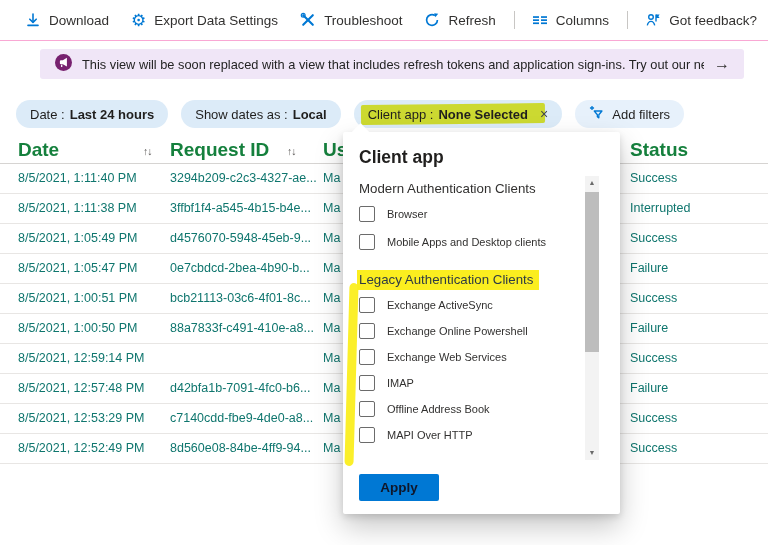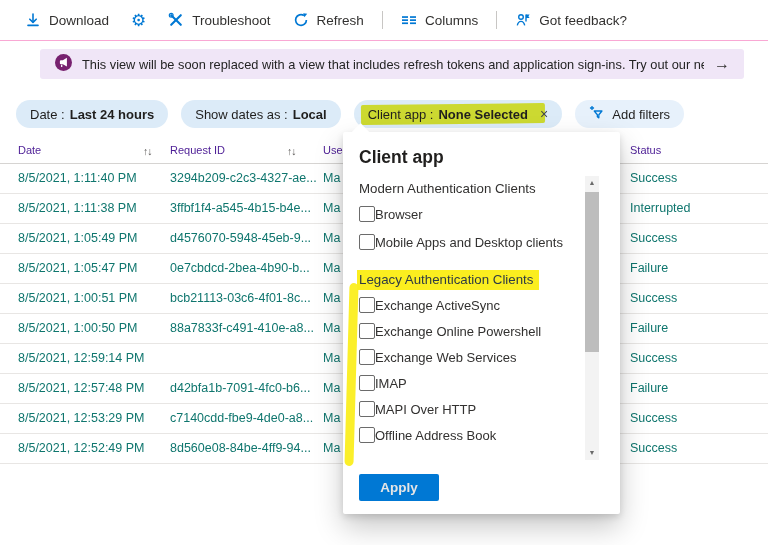--- a/index.html
+++ b/index.html
@@ -125,6 +125,7 @@
   </div>
   <div class="cmd">
     <span class="gear-glyph">⚙</span>
+    <span>Export Data Settings</span>
   </div>
   <div class="cmd">
     <span>

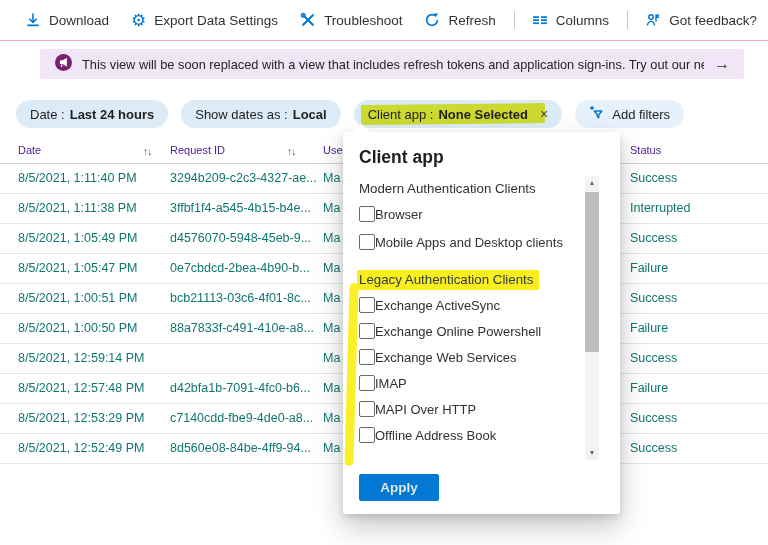--- a/index.html
+++ b/index.html
@@ -54,7 +54,7 @@
   .table { position:absolute; top:138px; left:0; right:0; }
   .thead { position:relative; height:26px; border-bottom:1px solid #d6d4d2; }
   .thead span {
-    position:absolute; top:0; line-height:24px; font-size:11px; font-weight:400; color:#4c1d95;
+    position:absolute; top:0; line-height:24px; font-size:19px; font-weight:700; color:#15803d;
   }
   .sort { font-weight:400 !important; color:#605e5c !important; font-size:10.5px !important; letter-spacing:-1px; cursor:pointer; }
   .trow { position:relative; height:30px; border-bottom:1px solid #e8e6e4; cursor:pointer; }

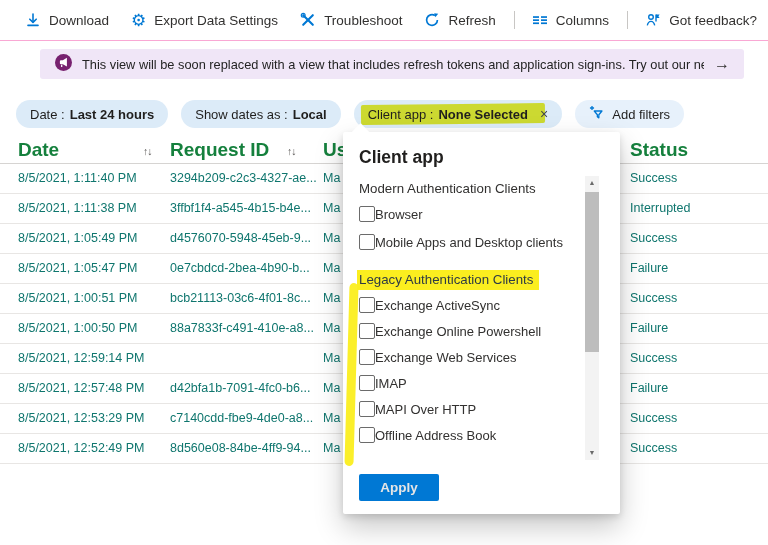--- a/index.html
+++ b/index.html
@@ -81,7 +81,7 @@
   .sec-label { height:24px; display:flex; align-items:center; font-size:13.3px; color:#323130; }
   .sec-label.legacy { margin-top:12px; }
   .sec-label.legacy span { background:#fbee1f; padding:2px 6px 3px 2px; margin-left:-2px; color:#2e3b44; }
-  .chk-row { height:28px; display:flex; align-items:center; font-size:13px; color:#323130; cursor:pointer; }
+  .chk-row { height:28px; display:flex; align-items:center; gap:12px; font-size:11px; color:#323130; cursor:pointer; }
   .chk-row.legacy { height:26px; }
   .checkbox {
     width:16px; height:16px; flex:none; background:#fff;

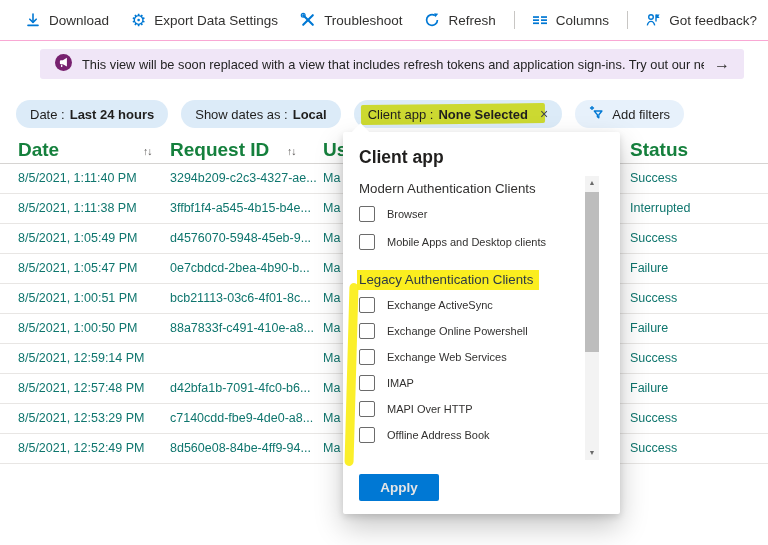--- a/index.html
+++ b/index.html
@@ -331,11 +331,11 @@
     </div>
     <div class="chk-row legacy">
       <div class="checkbox"></div>
+      <span>Offline Address Book</span>
+    </div>
+    <div class="chk-row legacy">
+      <div class="checkbox"></div>
       <span>MAPI Over HTTP</span>
-    </div>
-    <div class="chk-row legacy">
-      <div class="checkbox"></div>
-      <span>Offline Address Book</span>
     </div>
   </div>
 

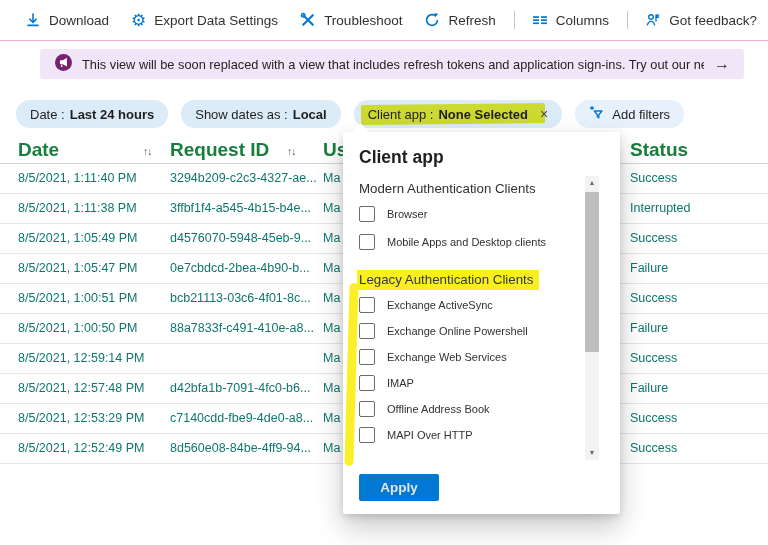--- a/index.html
+++ b/index.html
@@ -103,7 +103,7 @@
   .sbar .thumb { position:absolute; left:0; width:14px; top:16px; height:160px; background:#bdbdbd; cursor:pointer; }
   .apply-btn {
     position:absolute; left:16px; bottom:13px; width:80px; height:27px;
-    background:#0078d4; color:#e5e5e5; border:none; border-radius:2px;
+    background:#0078d4; color:#0f172a; border:none; border-radius:2px;
     font-family:"Liberation Sans", sans-serif; font-size:13.5px; font-weight:700; cursor:pointer;
   }
 </style>

